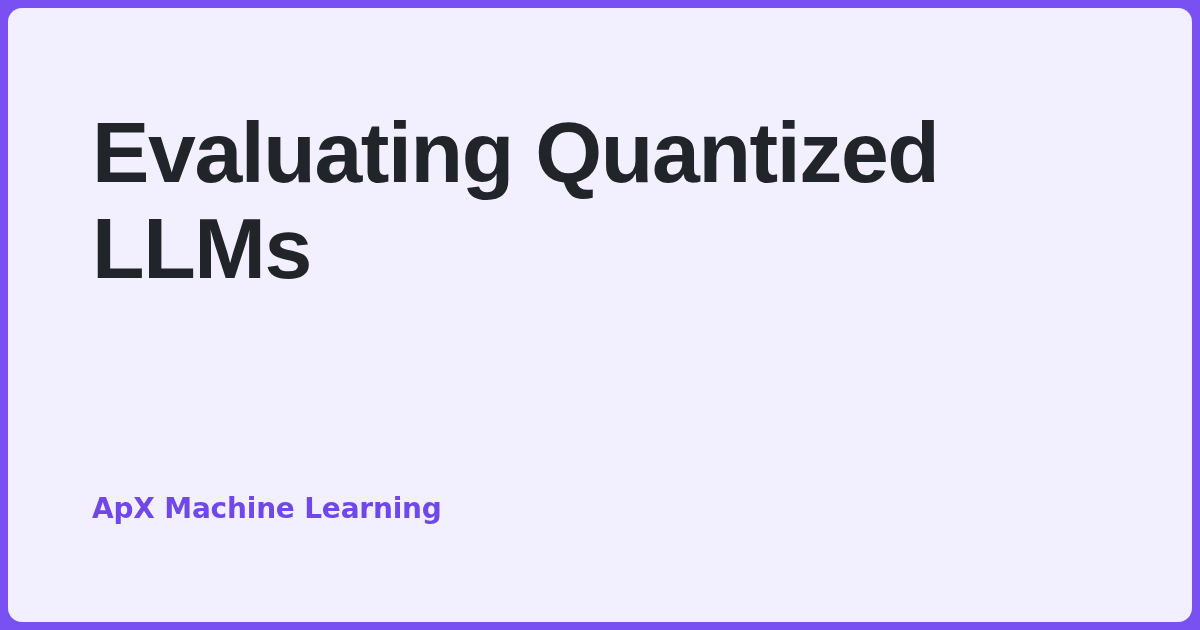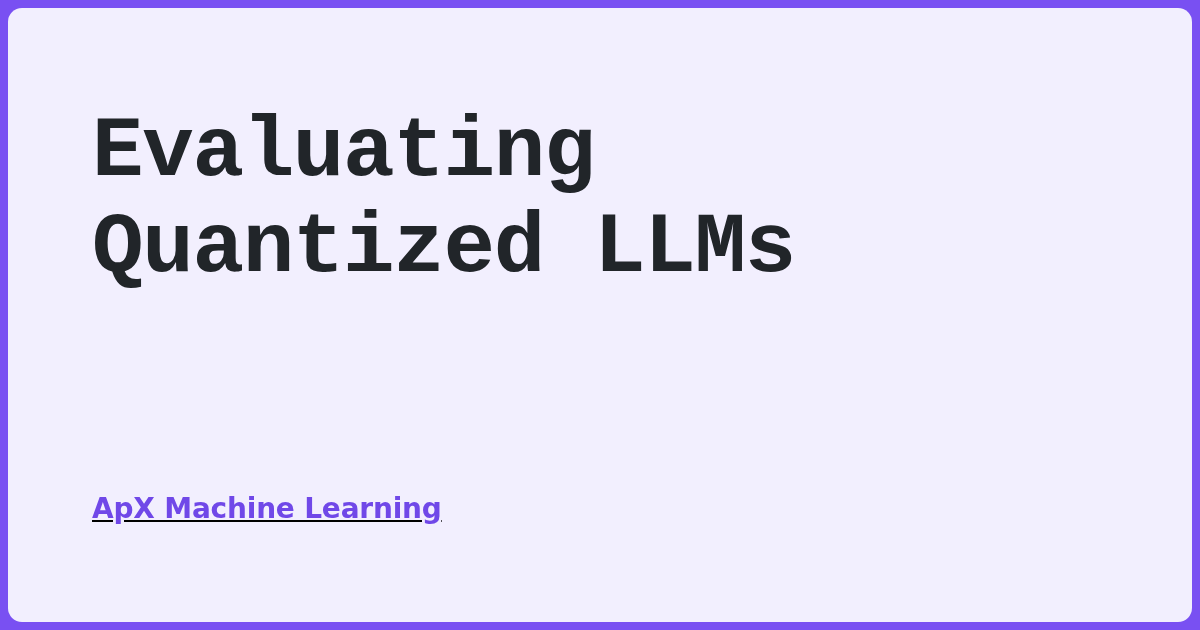--- a/index.html
+++ b/index.html
@@ -49,7 +49,7 @@
 
   .card-title {
     margin: 0;
-    font-family: Liberation Mono, monospace;
+    font-family: Liberation Sans, sans-serif;
     font-size: 86px;
     font-weight: 700;
     line-height: 1.12;

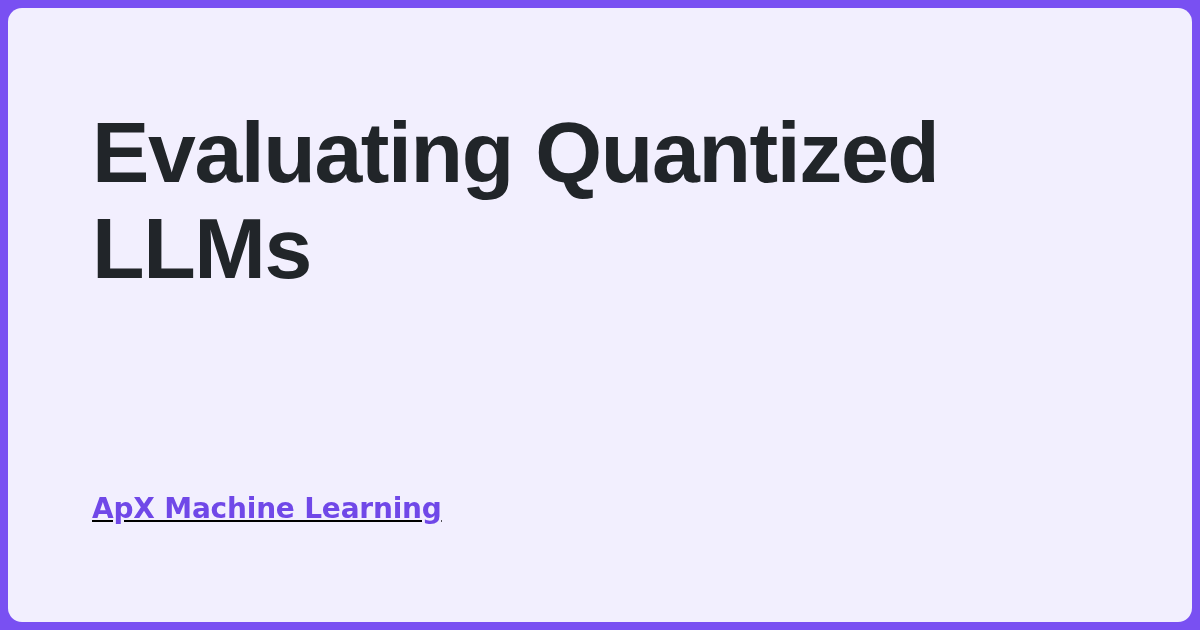--- a/index.html
+++ b/index.html
@@ -67,7 +67,6 @@
   
   .footer-block {
     margin-bottom: 96px;
-    text-decoration: underline;
   }
 
   .brand-name {

